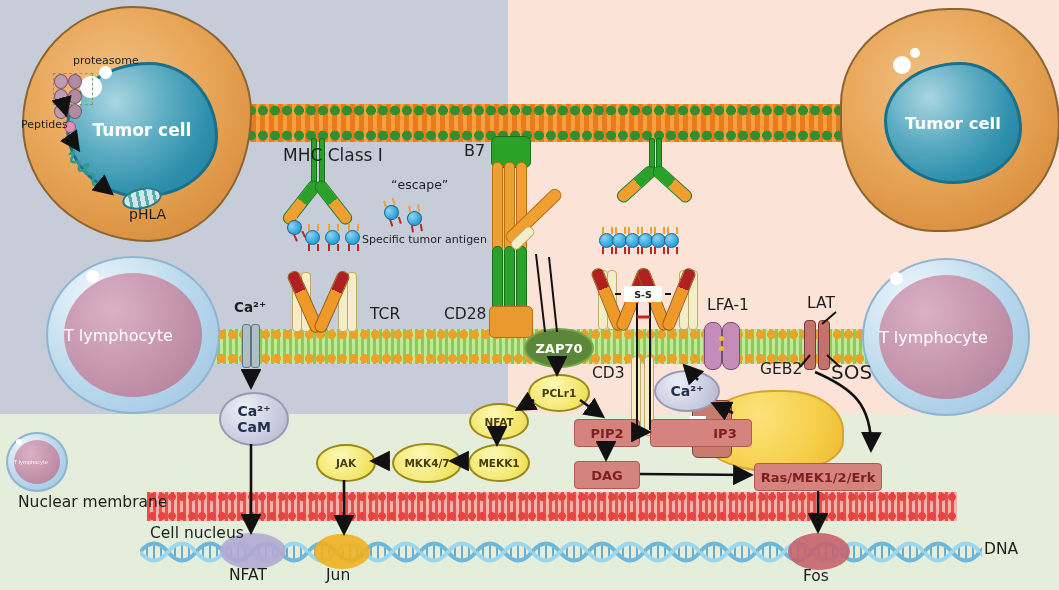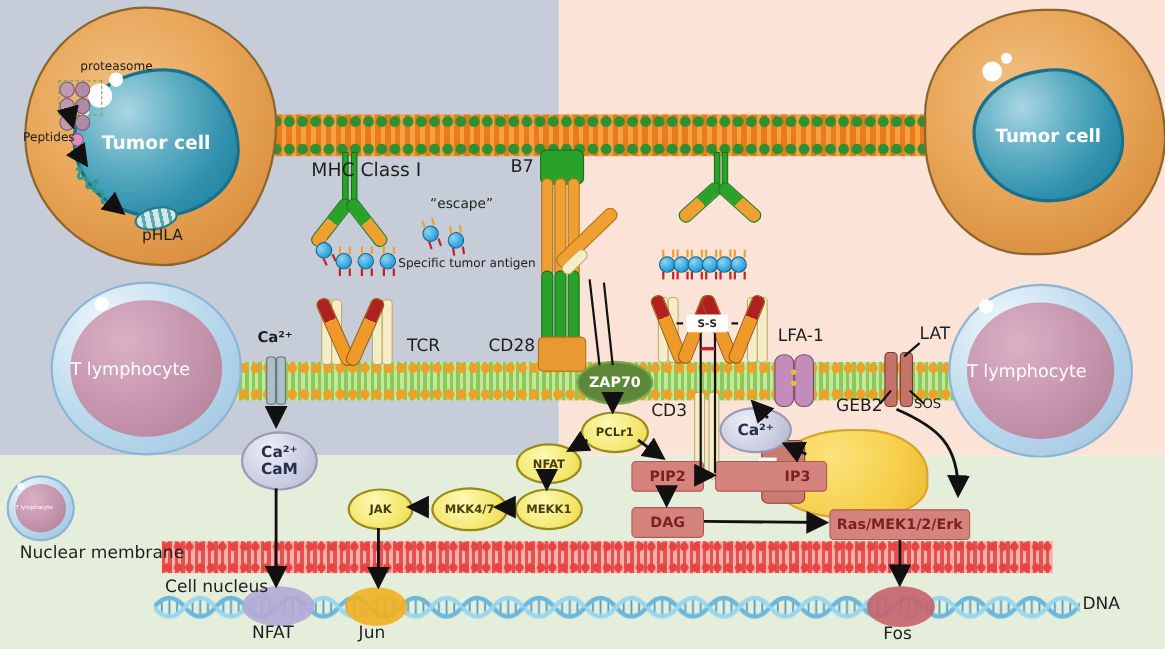--- a/index.html
+++ b/index.html
@@ -312,7 +312,7 @@
   <div class="lbl" style="left:444px;top:306px;font-size:15.5px;">CD28</div>
   <div class="lbl" style="left:592px;top:365px;font-size:15.5px;">CD3</div>
   <div class="lbl" style="left:707px;top:297px;font-size:15.5px;">LFA-1</div>
-  <div class="lbl" style="left:836px;top:295px;font-size:15.5px;">LAT</div>
+  <div class="lbl" style="left:807px;top:295px;font-size:15.5px;">LAT</div>
   <div class="lbl" style="left:760px;top:361px;font-size:15.5px;">GEB2</div>
   <div class="lbl" style="left:831px;top:361px;font-size:12px;">SOS</div>
   <div class="lbl" style="left:234px;top:300px;font-size:13.5px;font-weight:bold;">Ca²⁺</div>

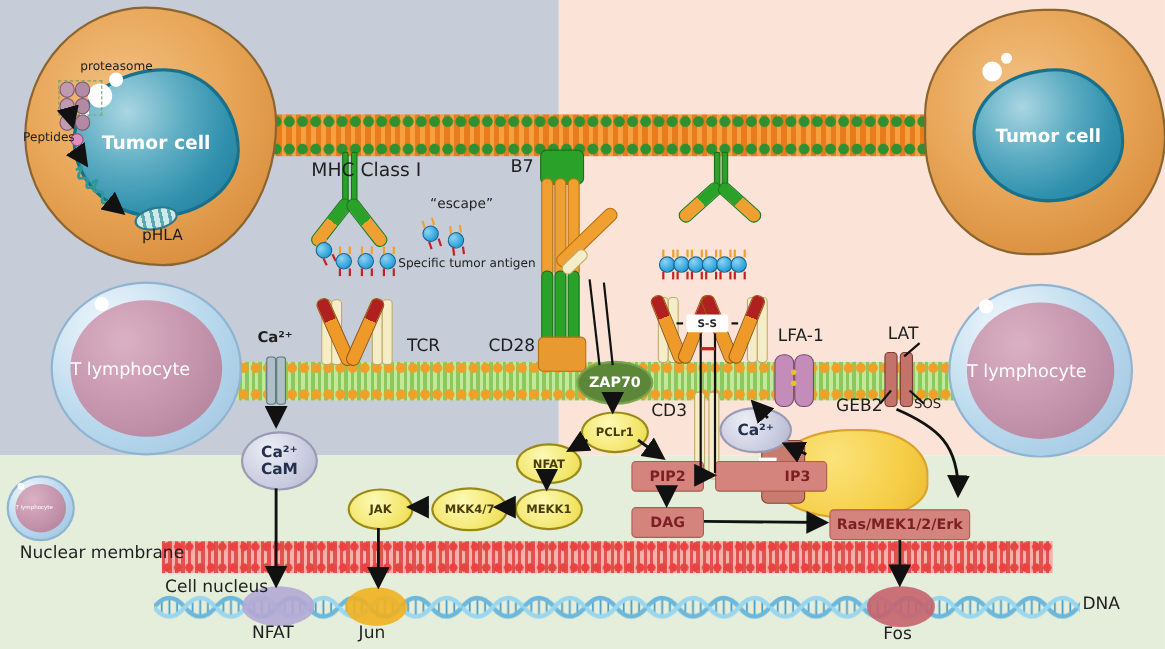--- a/index.html
+++ b/index.html
@@ -314,7 +314,7 @@
   <div class="lbl" style="left:707px;top:297px;font-size:15.5px;">LFA-1</div>
   <div class="lbl" style="left:807px;top:295px;font-size:15.5px;">LAT</div>
   <div class="lbl" style="left:760px;top:361px;font-size:15.5px;">GEB2</div>
-  <div class="lbl" style="left:831px;top:361px;font-size:12px;">SOS</div>
+  <div class="lbl" style="left:831px;top:361px;font-size:20px;">SOS</div>
   <div class="lbl" style="left:234px;top:300px;font-size:13.5px;font-weight:bold;">Ca²⁺</div>
   <div class="lbl" style="left:18px;top:494px;font-size:15.5px;">Nuclear membrane</div>
   <div class="lbl" style="left:150px;top:525px;font-size:15.5px;">Cell nucleus</div>

